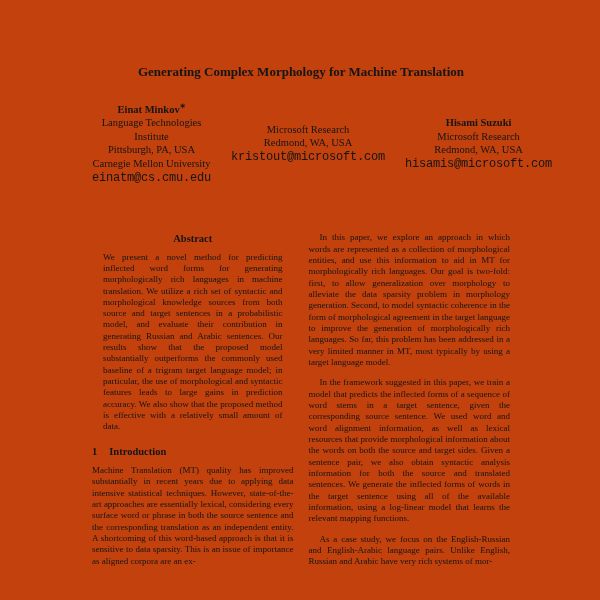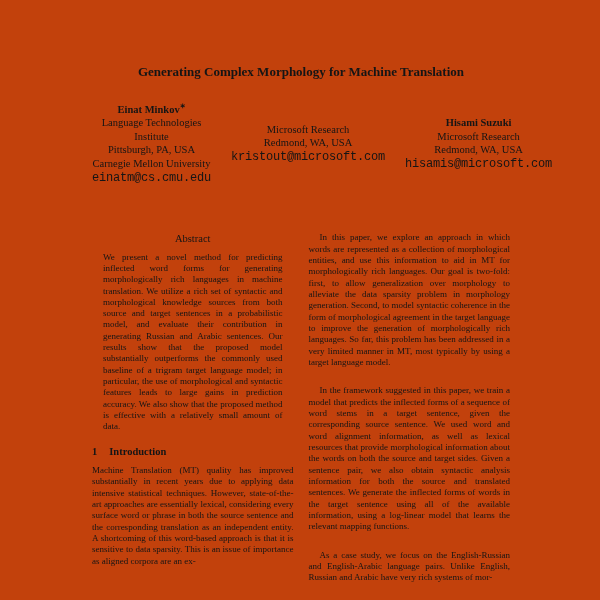--- a/index.html
+++ b/index.html
@@ -60,7 +60,7 @@
 
   .abstract-heading {
     text-align: center;
-    font-weight: normal;
+    font-weight: bold;
     font-size: 10.5px;
     margin-bottom: 6px;
   }

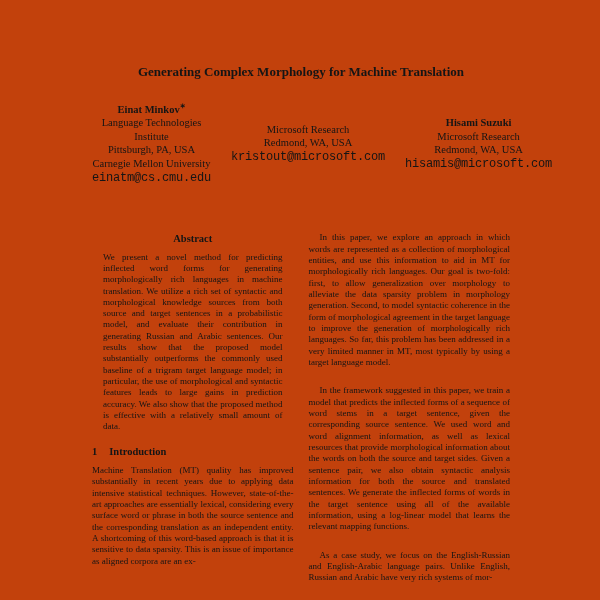--- a/index.html
+++ b/index.html
@@ -75,7 +75,7 @@
   .section-number { display: inline-block; margin-right: 12px; }
 
   .para { margin: 0; }
-  .para + .para { margin-top: 17px; }
+  .para + .para { margin-top: 9px; }
   .indent { text-indent: 11px; }
 </style>
 </head>

